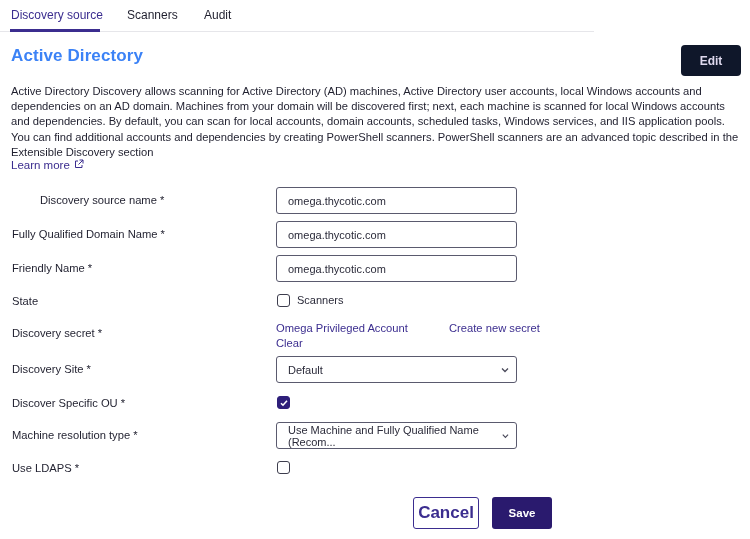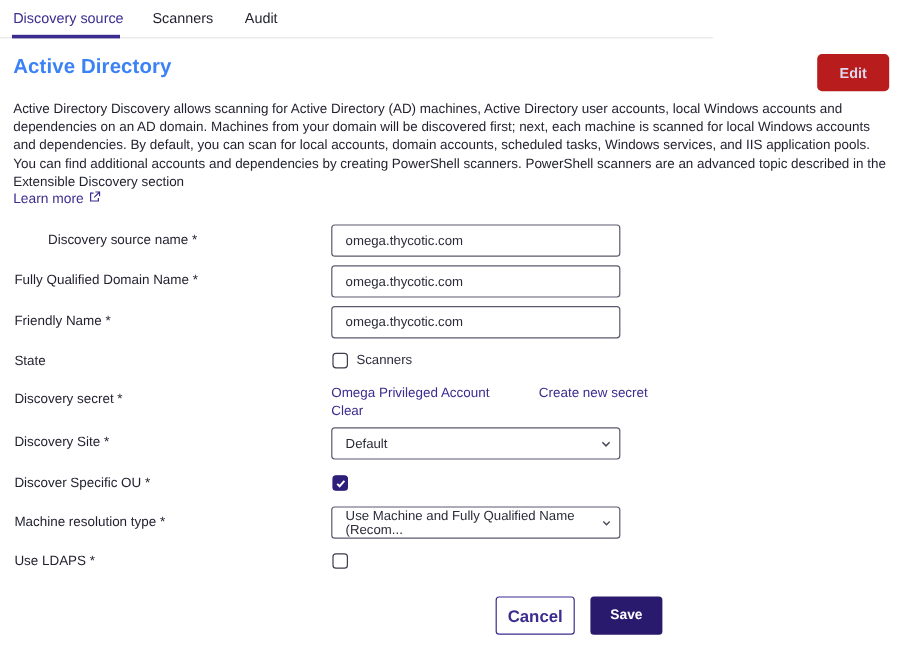--- a/index.html
+++ b/index.html
@@ -28,7 +28,7 @@
     }
     .edit-btn {
       position: absolute; left: 681px; top: 45px; width: 60px; height: 31px;
-      border-radius: 4px; background: #b91c1c; color: #ded9ee;
+      border-radius: 4px; background: #0f172a; color: #ded9ee;
       font-size: 12px; font-weight: bold; border: none;
       display: flex; align-items: center; justify-content: center;
     }

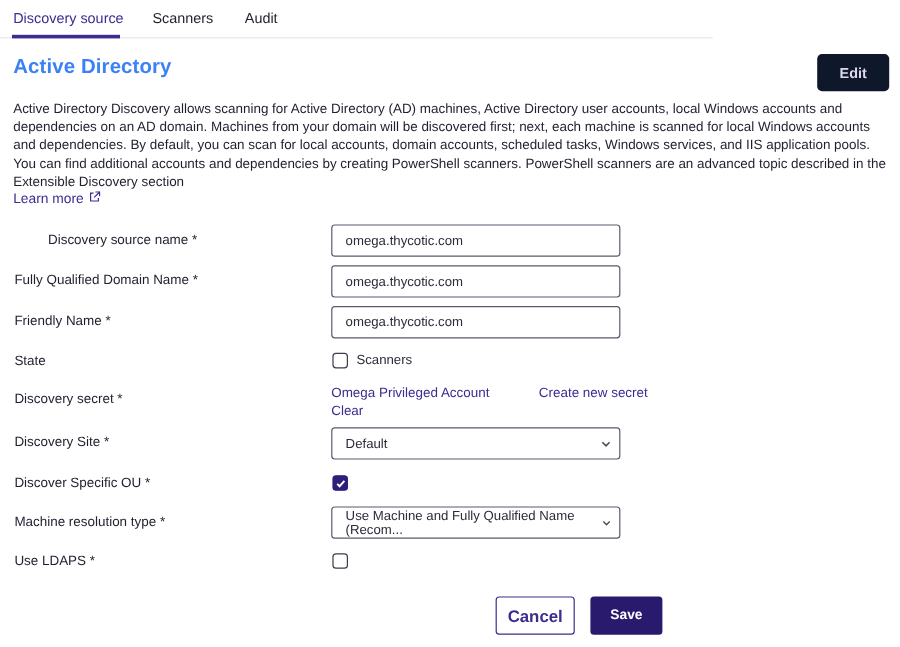--- a/index.html
+++ b/index.html
@@ -75,7 +75,7 @@
     .btn-cancel {
       position: absolute; left: 413px; top: 497px; width: 66px; height: 32px;
       border: 1px solid #3b2d8f; border-radius: 3px; background: #fff;
-      color: #3b2d8f; font-size: 14px; font-weight: bold;
+      color: #3b2d8f; font-size: 17px; font-weight: bold;
       display: flex; align-items: center; justify-content: center; cursor: pointer;
     }
     .btn-save {

